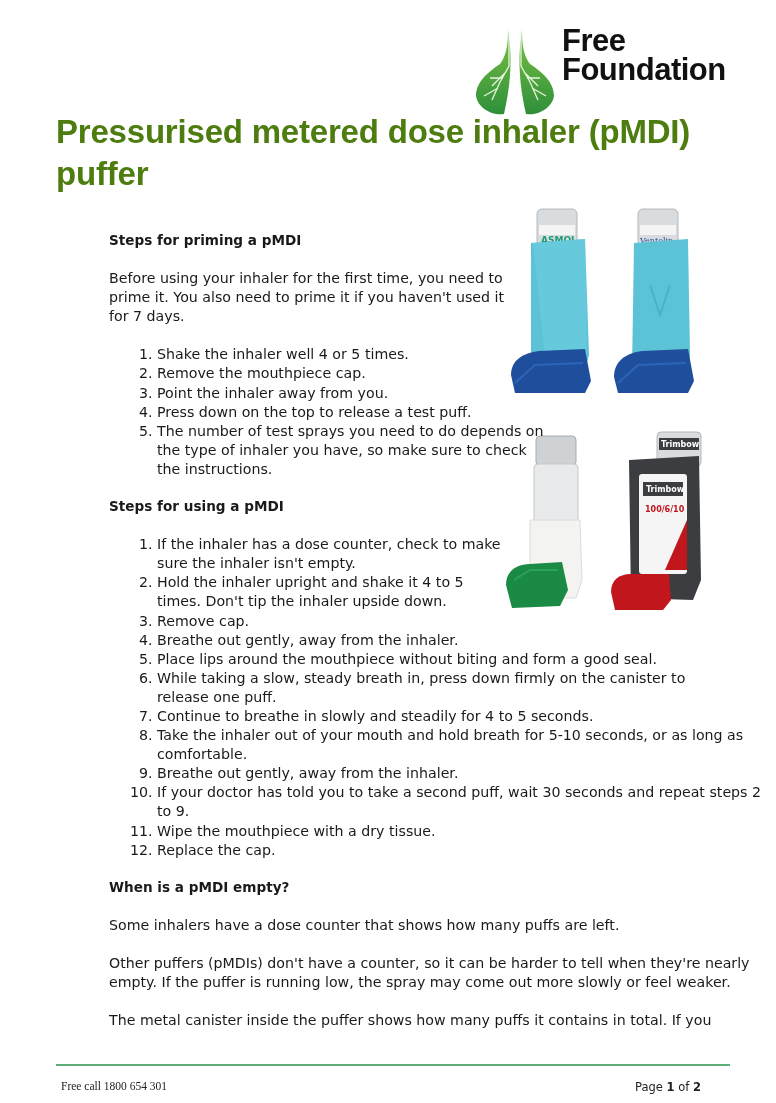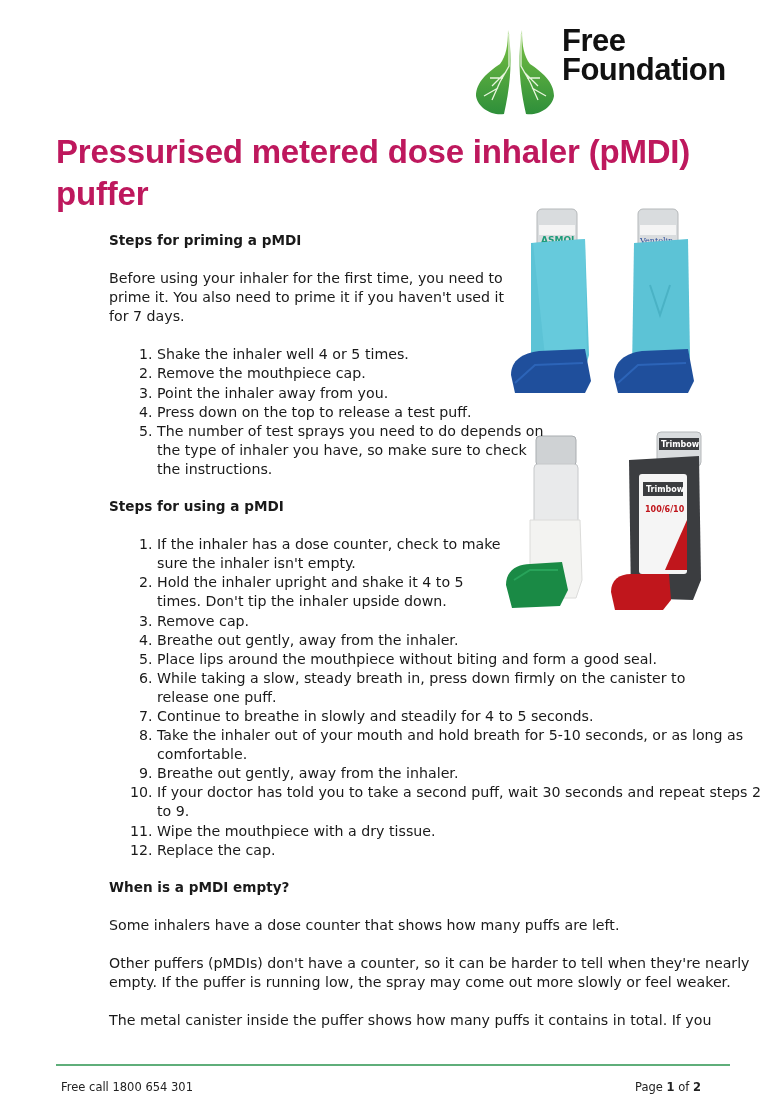--- a/index.html
+++ b/index.html
@@ -12,9 +12,9 @@
   .logo-text .l1, .logo-text .l2 { font-weight: bold; font-size: 31px; display:block; }
   .logo-text .l3 { font-weight: normal; font-size: 31px; display:block; }
 
-  .title { position: absolute; left: 56px; top: 131px; width: 700px; margin: 0;
+  .title { position: absolute; left: 56px; top: 111px; width: 700px; margin: 0;
            font-family: "Liberation Sans", sans-serif; font-weight: bold; font-size: 33px;
-           line-height: 42px; color: #be185d; letter-spacing: -0.2px; }
+           line-height: 42px; color: #4d7c0f; letter-spacing: -0.2px; }
 
   .content { position: absolute; left: 61px; top: 231px; width: 680px;
              font-family: "DejaVu Sans", sans-serif; font-size: 14.2px; line-height: 19.1px; margin-left: 48px; }

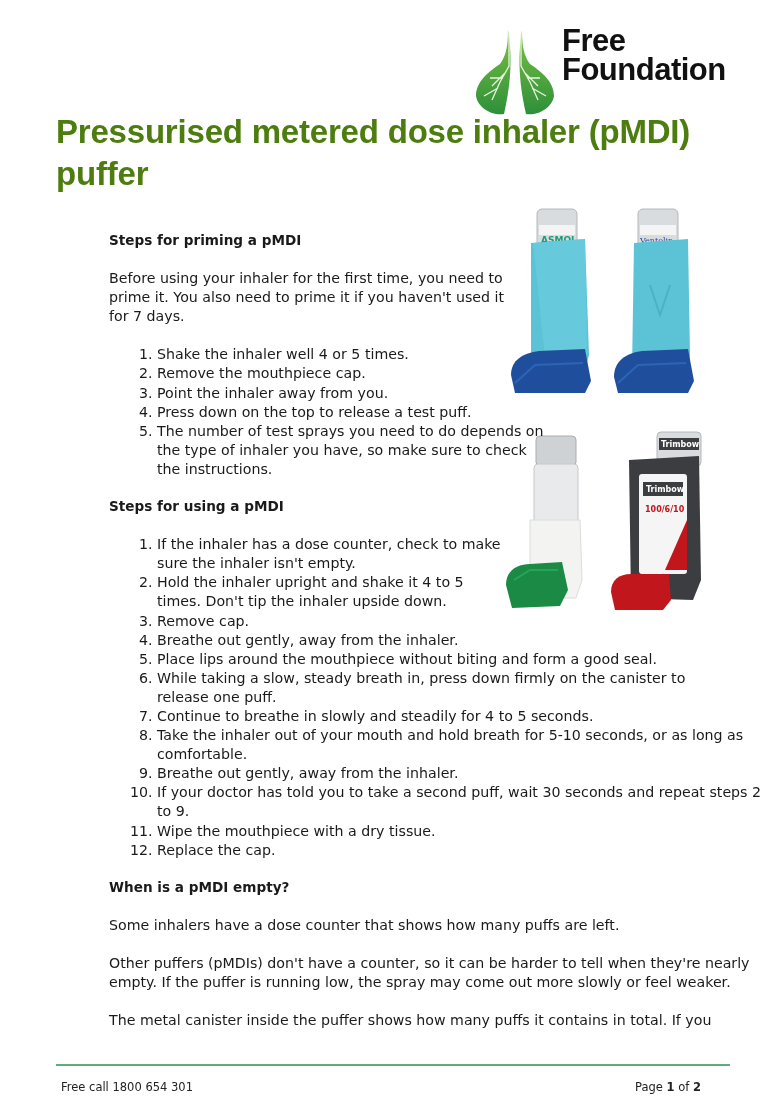--- a/index.html
+++ b/index.html
@@ -32,7 +32,7 @@
   .footer-line { position: absolute; left: 56px; top: 1064px; width: 674px; height: 2px; background: #5fae7a; }
   .footer { position: absolute; left: 61px; top: 1080px; width: 654px; font-family: "DejaVu Sans", sans-serif;
             font-size: 11.5px; color: #222; }
-  .footer .left { position: absolute; left: 0; }
+  .footer .left { position: absolute; left: 0; font-family: Liberation Serif, serif; }
   .footer .mid { position: absolute; left: 218px; font-weight: bold; margin-top: 32px; }
   .footer .right { position: absolute; right: 14px; margin-left: 19px; }
   .footer b { font-weight: bold; }

